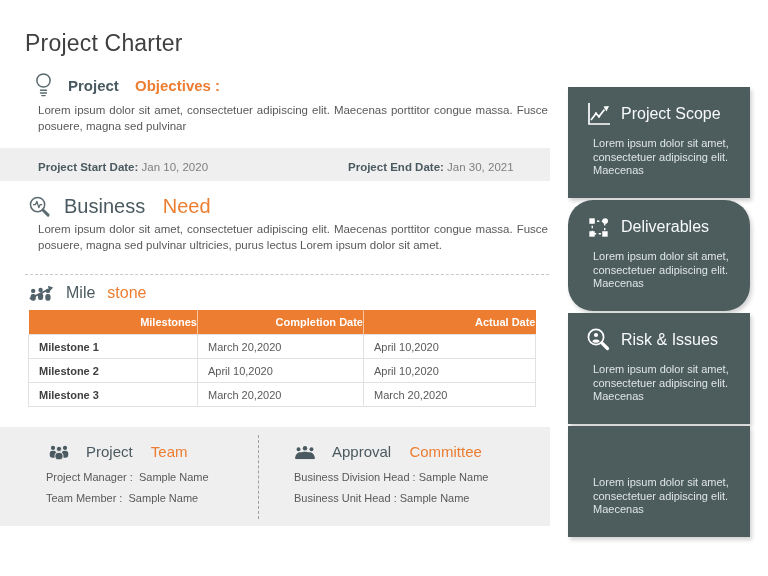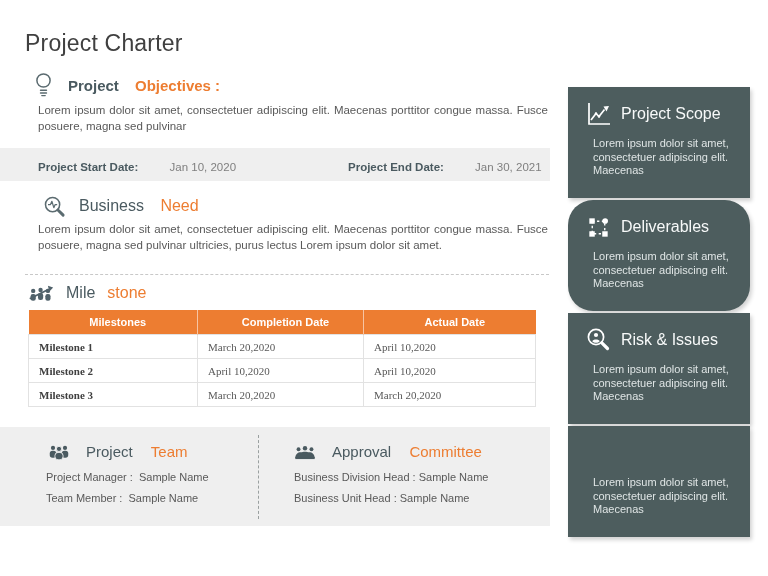--- a/index.html
+++ b/index.html
@@ -31,7 +31,7 @@
   .dates-bar { left:0; top:148px; width:550px; height:33px; background:#EFEFEF; }
   .date-item { position:absolute; top:0; height:38px; display:flex; align-items:center; font-size:11.5px; white-space:pre; }
   .date-item .lbl { font-weight:700; color:#4A5A60; }
-  .date-item .val { color:#7F7F7F;margin-left:28px; }
+  .date-item .val { color:#7F7F7F; }
   .date-start { left:38px; }
   .date-end   { left:348px; }
 

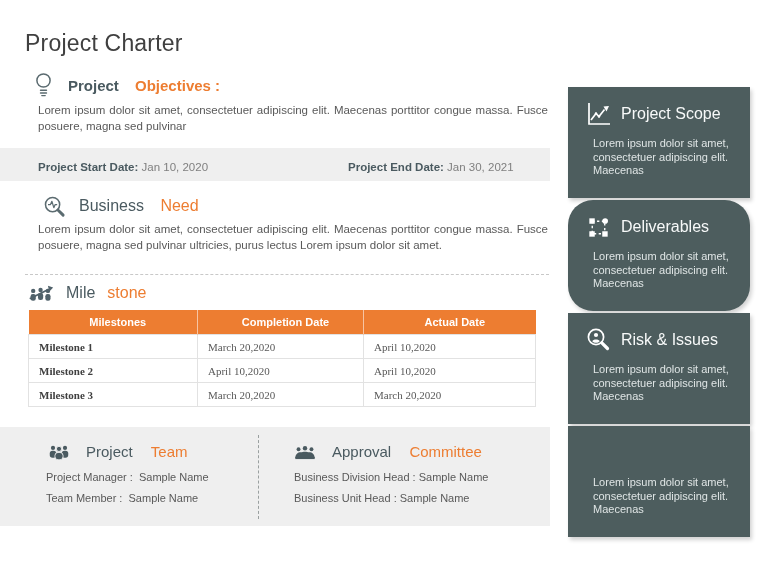--- a/index.html
+++ b/index.html
@@ -17,7 +17,7 @@
   .sec-head .dark { color:#4A5A60; }
   .sec-head .accent { color:#ED7D31; }
   .h-obj { left:30px; top:72px; font-size:15px; font-weight:700; }
-  .h-bn  { left:41px; top:193px; font-size:16px; font-weight:400; }
+  .h-bn  { left:26px; top:193px; font-size:20px; font-weight:400; }
   .h-ms  { left:28px; top:280px; font-size:16px; font-weight:400; }
 
   .body-text {

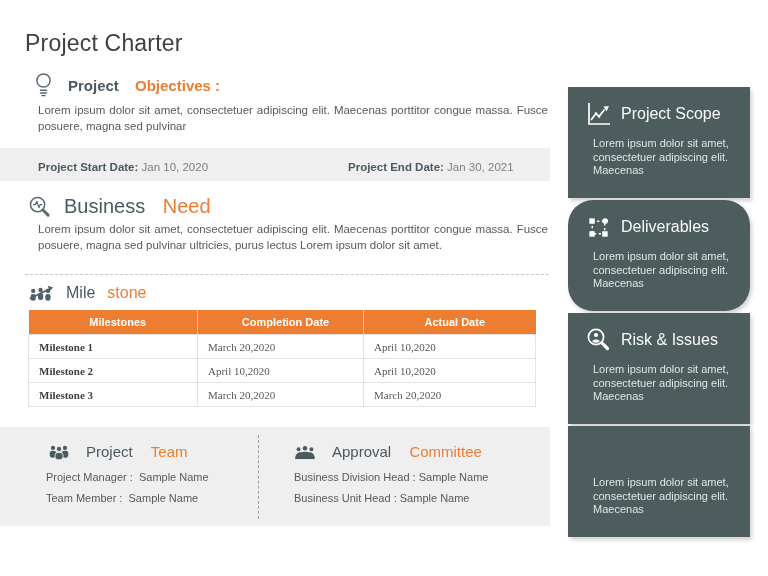--- a/index.html
+++ b/index.html
@@ -42,7 +42,7 @@
   .ms-table { left:28px; top:310px; width:507px; border-collapse:collapse; table-layout:fixed; font-size:11px; }
   .ms-table col.c1 { width:169px; } .ms-table col.c2 { width:166px; } .ms-table col.c3 { width:172px; }
   .ms-table th {
-    background:#ED7D31; color:#ffffff; font-weight:700; text-align:center;
+    background:#ED7D31; color:#ffffff; font-weight:700; text-align:right;
     height:24px; padding:0 0 0 10px; border-left:1px solid rgba(255,255,255,.55);
   }
   .ms-table th:first-child { border-left:none; }

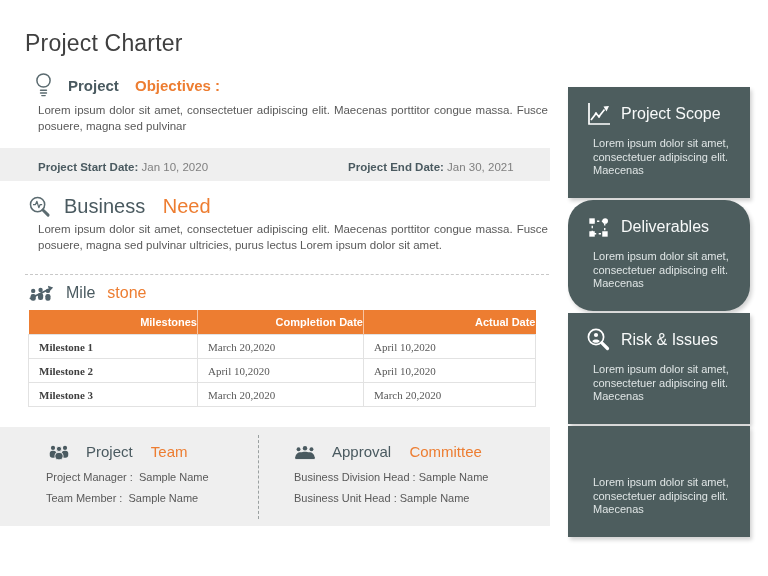--- a/index.html
+++ b/index.html
@@ -47,7 +47,7 @@
   }
   .ms-table th:first-child { border-left:none; }
   .ms-table td {
-    height:23px; padding:0 0 0 10px; border:1px solid #E2E2E2; color:#595959; background:#ffffff;font-family:Liberation Serif, serif;
+    height:23px; padding:0 0 0 10px; border:1px solid #E2E2E2; color:#595959; background:#ffffff;
   }
   .ms-table td.rowlabel { font-weight:700; color:#404040; }
 

